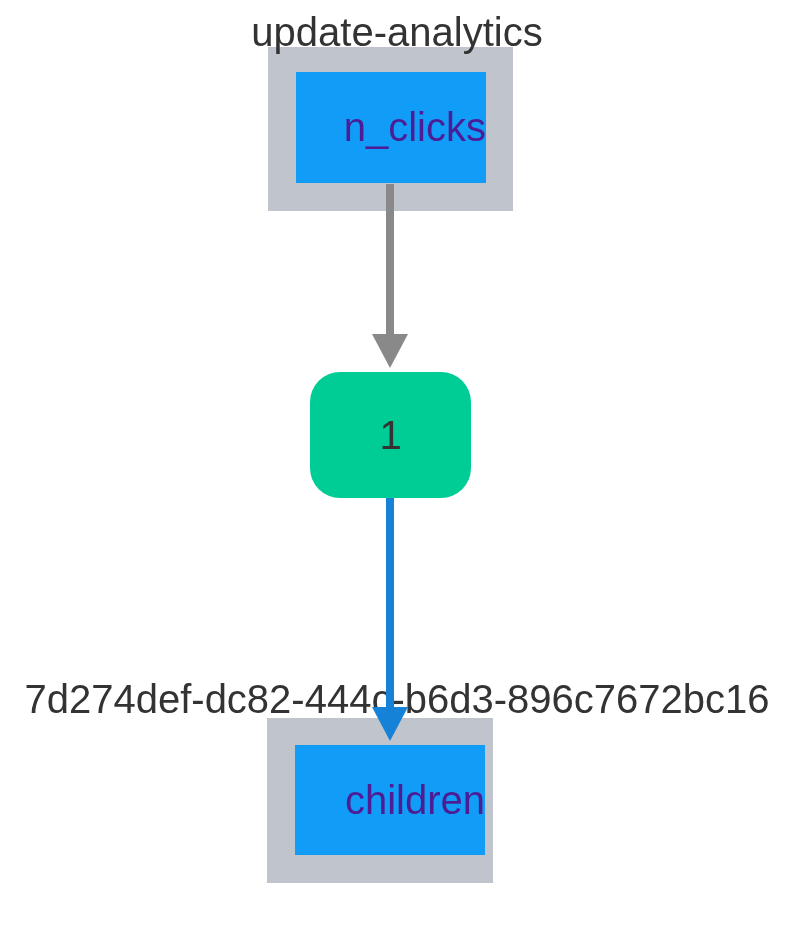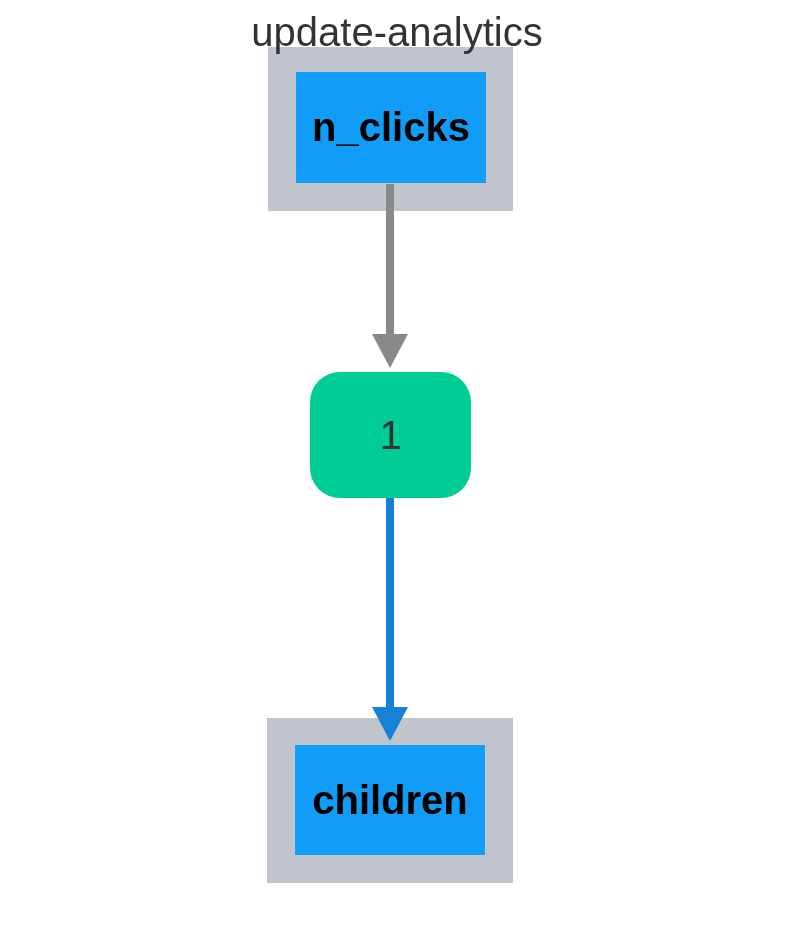--- a/index.html
+++ b/index.html
@@ -46,11 +46,10 @@
     background: #119DF7;
     display: flex;
     align-items: center;
-    justify-content: center;
+    justify-content: flex-end;
     font-size: 40px;
-    color: #000000;
+    color: #4c1d95;
     z-index: 2;
-    font-weight: bold;
   }
   .property-node.input  { left: 28px; top: 25px; width: 190px; height: 111px; }
   .property-node.output { left: 28px; top: 27px; width: 190px; height: 110px; }

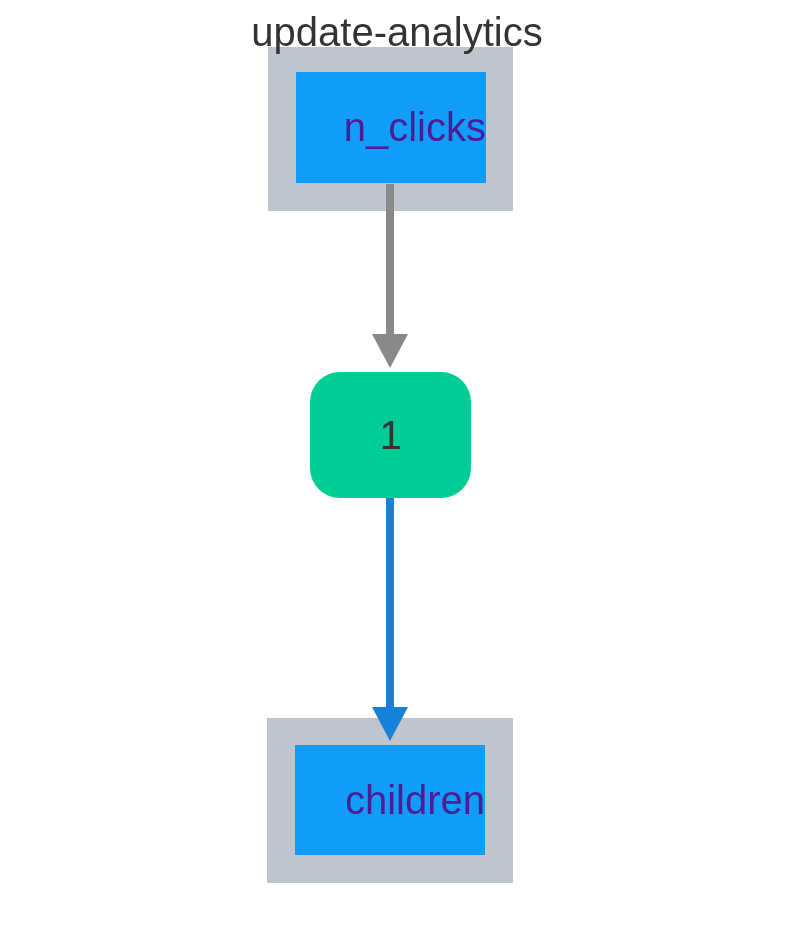--- a/index.html
+++ b/index.html
@@ -117,6 +117,7 @@
   <div class="edge-line blue"></div>
   <div class="arrowhead blue"></div>
 
+  <div class="component-label output">7d274def-dc82-444c-b6d3-896c7672bc16</div>
 
   <div class="component-node output">
     <div class="property-node output">

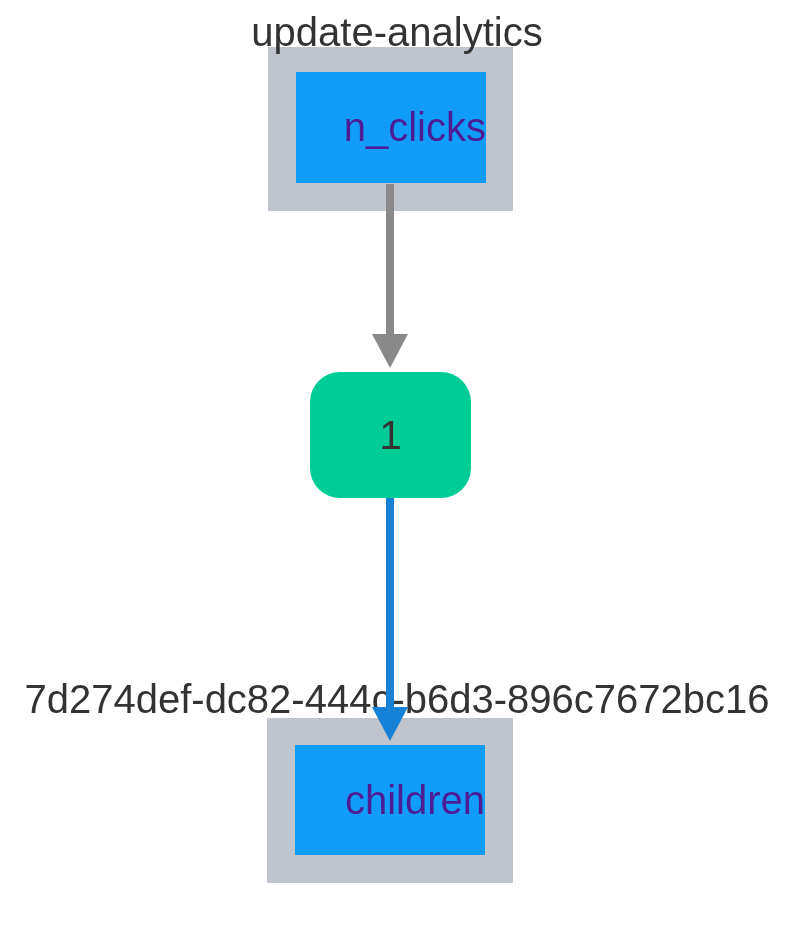--- a/index.html
+++ b/index.html
@@ -22,7 +22,7 @@
     background: #BFC4CD;
   }
   .component-node.input  { left: 268px; top: 47px;  width: 245px; height: 164px; }
-  .component-node.output { left: 267px; top: 718px; width: 246px; height: 165px; }
+  .component-node.output { left: 267px; top: 718px; width: 226px; height: 165px; }
 
   
   .component-label {

